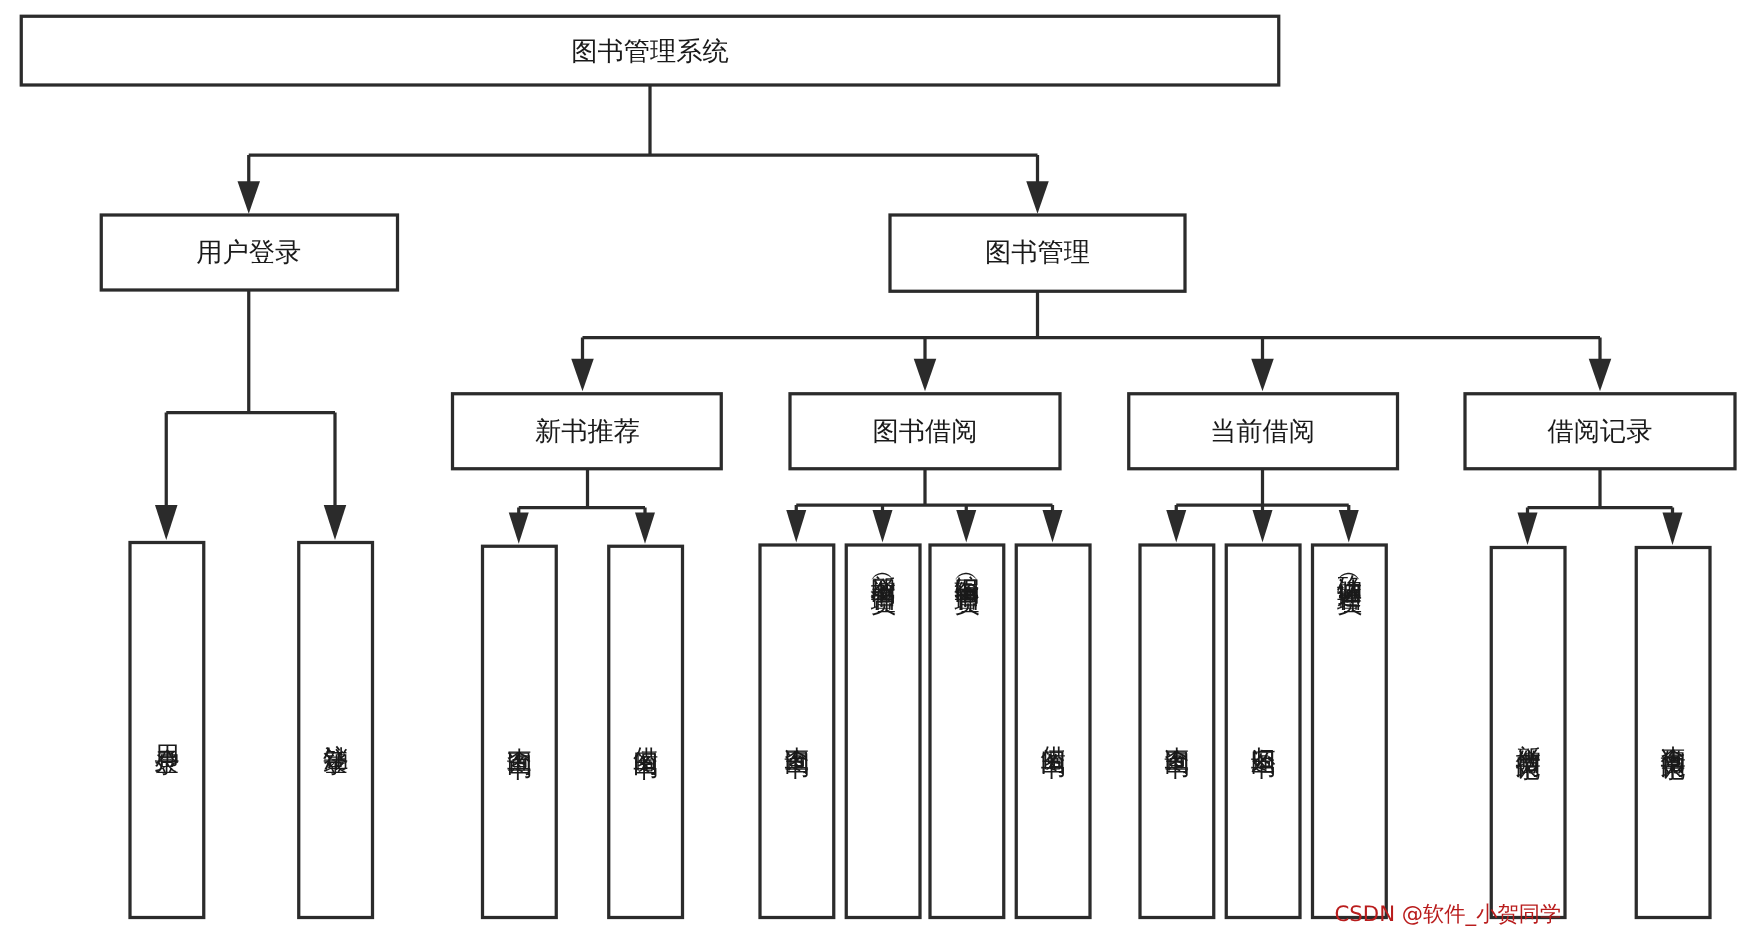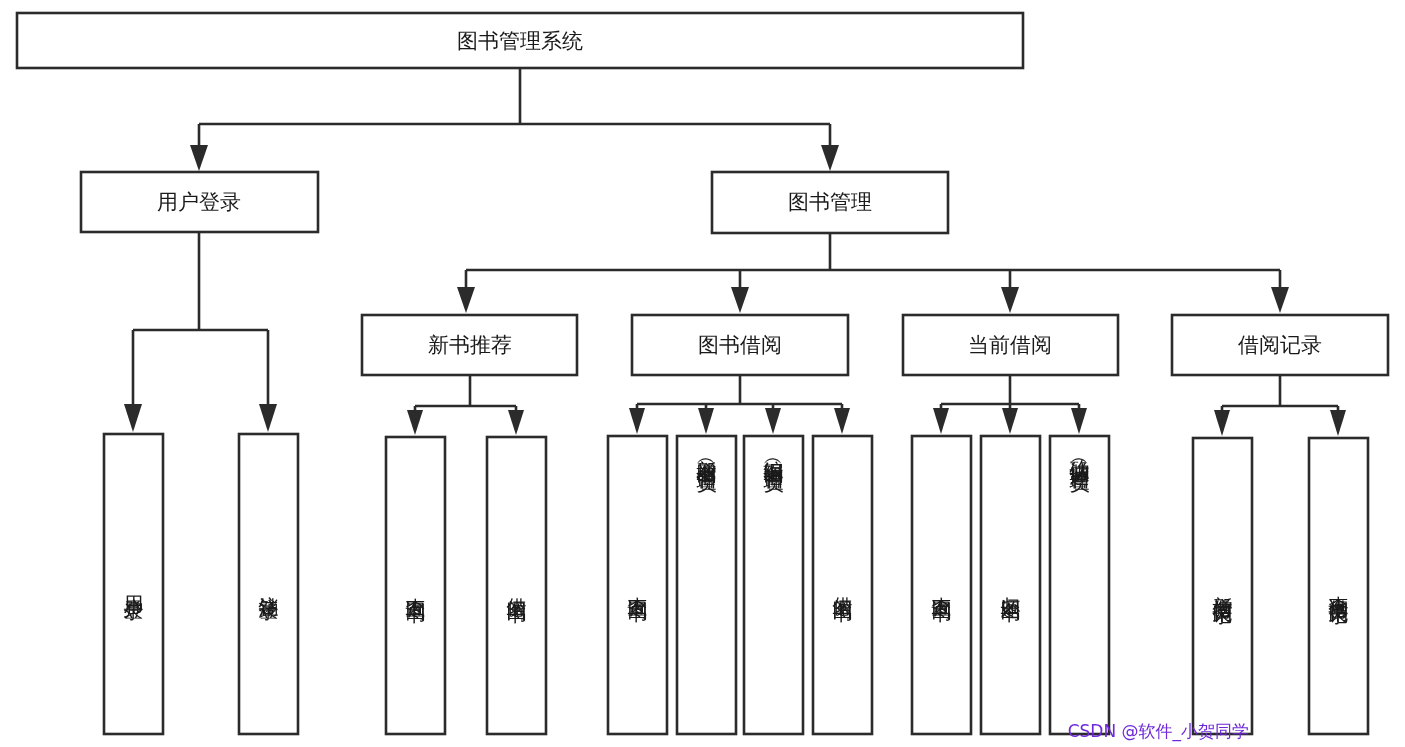--- a/index.html
+++ b/index.html
@@ -72,7 +72,7 @@
     bottom: 4px;
     font-family: "DejaVu Sans", "Liberation Sans", sans-serif;
     font-size: 17px;
-    color: #6d28d9;
+    color: #b91c1c;
     white-space: nowrap;
     pointer-events: none;
   }

